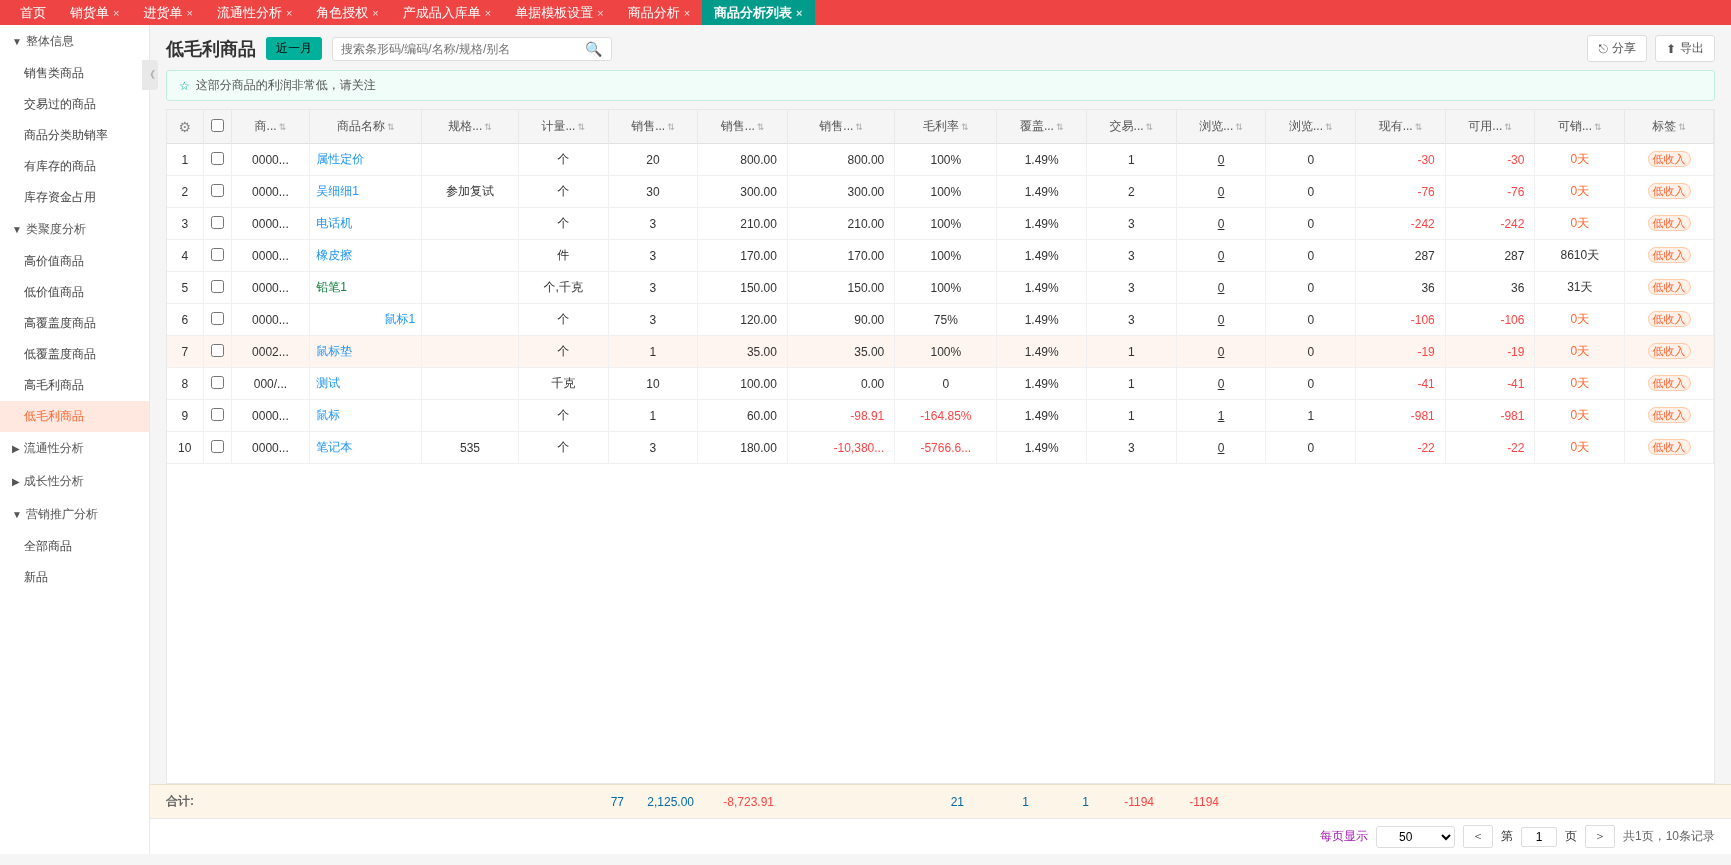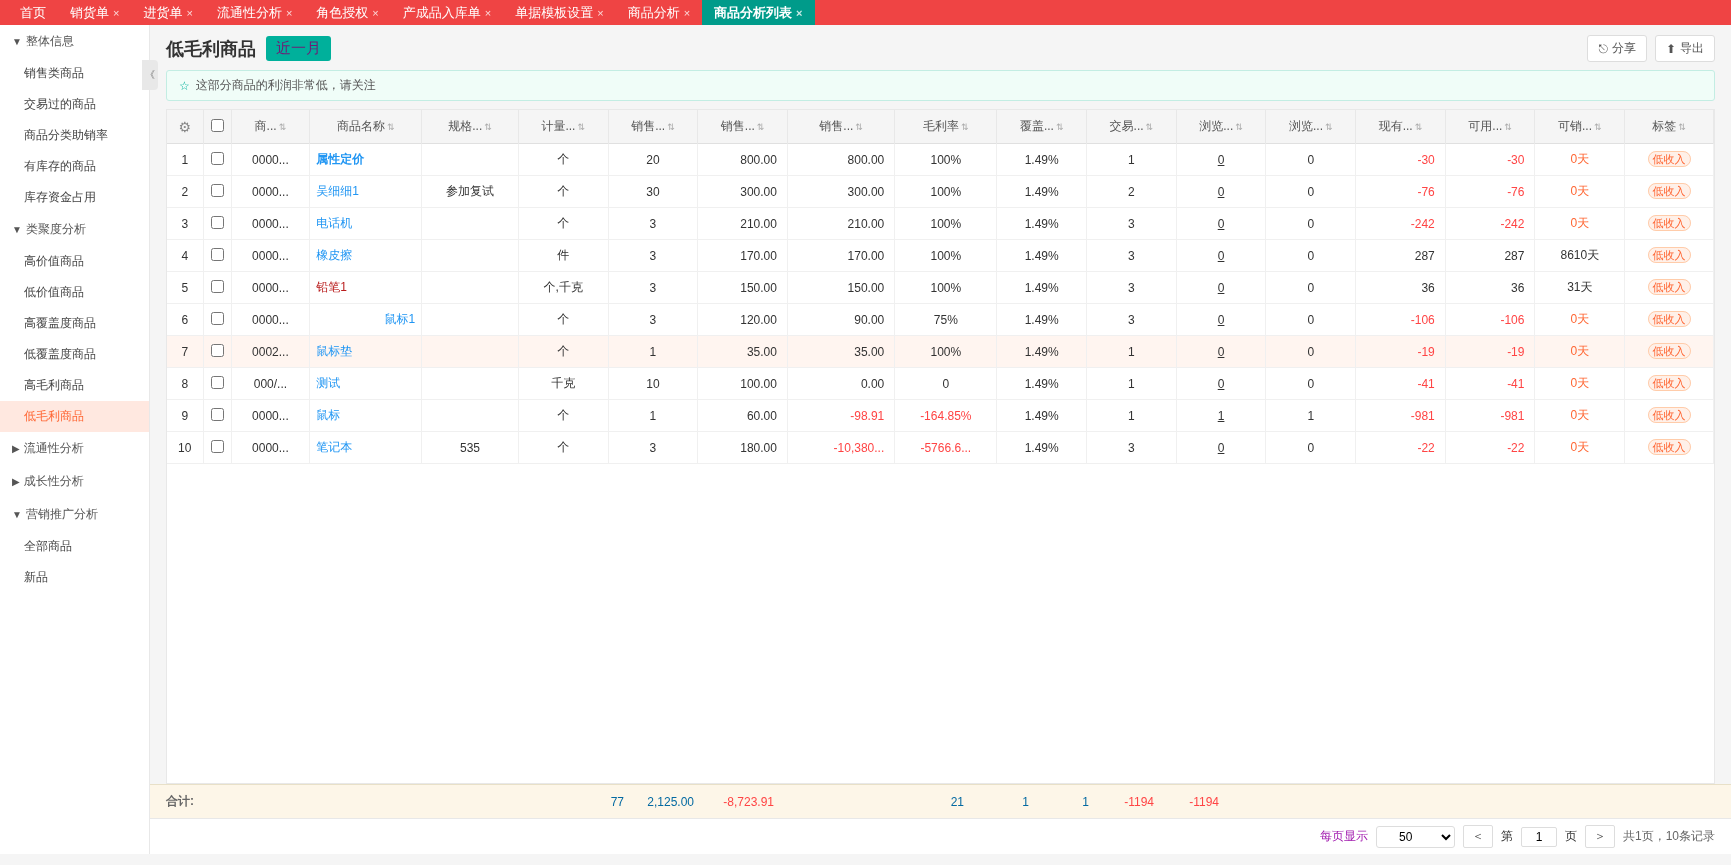--- a/index.html
+++ b/index.html
@@ -92,11 +92,11 @@
     }
     .filter-btn {
       background: #00b09b;
-      color: #701a75;
+      color: #000000;
       border: none;
       border-radius: 3px;
       padding: 3px 10px;
-      font-size: 15px;
+      font-size: 12px;
       cursor: pointer;
     }
     .search-box {

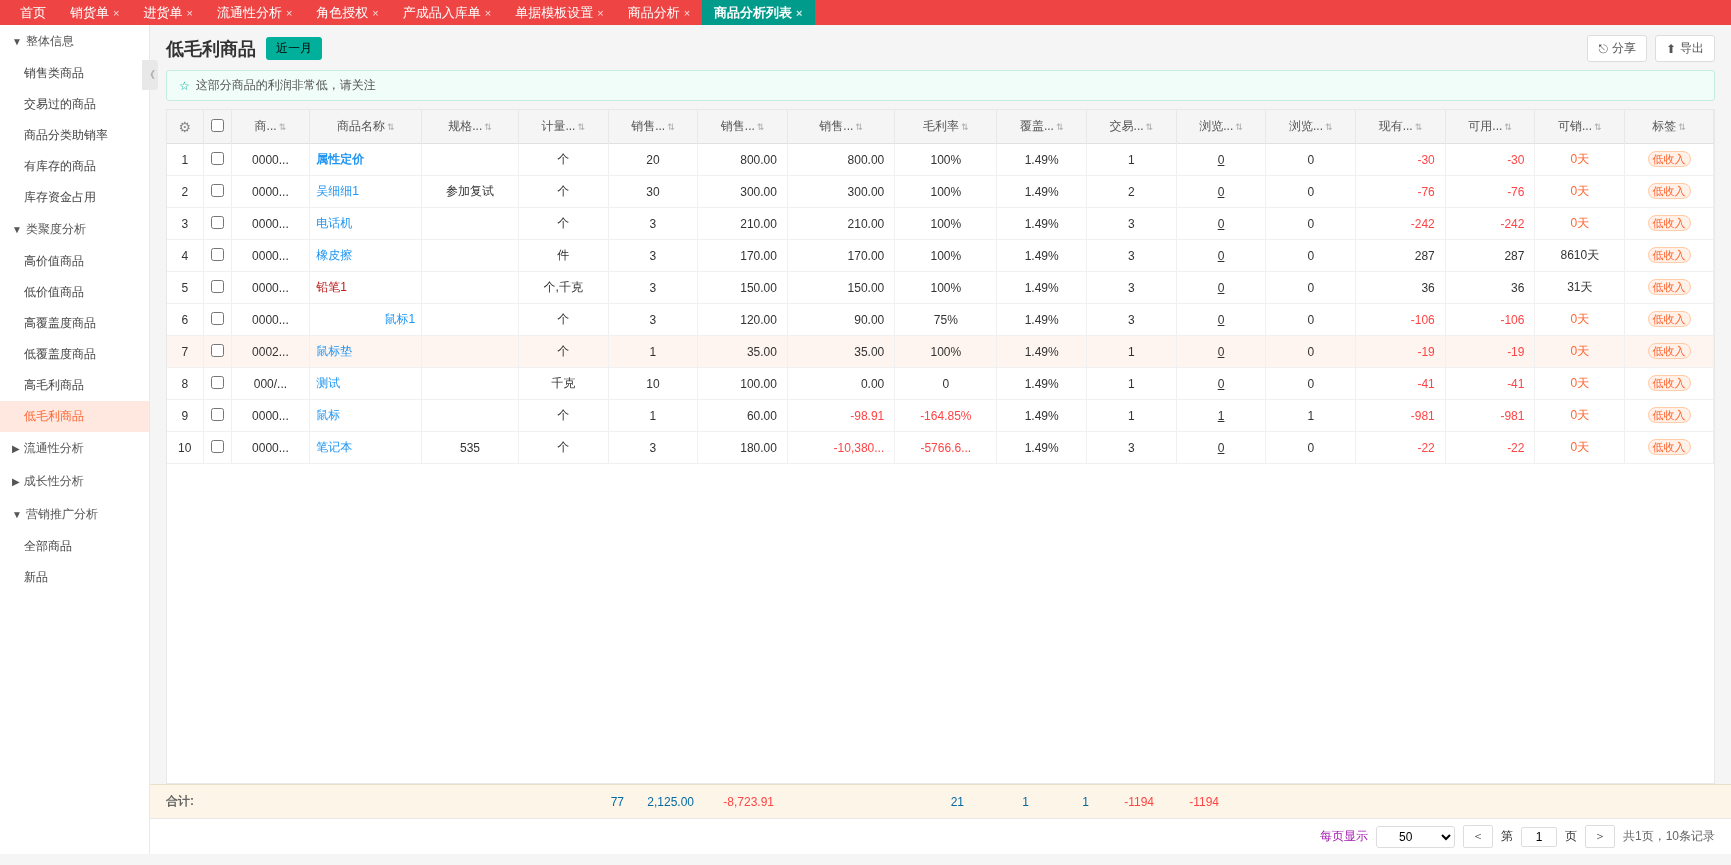--- a/index.html
+++ b/index.html
@@ -346,6 +346,10 @@
     <div class="content-header">
       <h1 class="page-title">低毛利商品</h1>
       <button class="filter-btn">近一月</button>
+      <div class="search-box">
+        <input type="text" placeholder="搜索条形码/编码/名称/规格/别名" style="">
+        <span class="search-icon">🔍</span>
+      </div>
       <div class="header-actions">
         <button class="action-btn">
           <span>⎋</span>

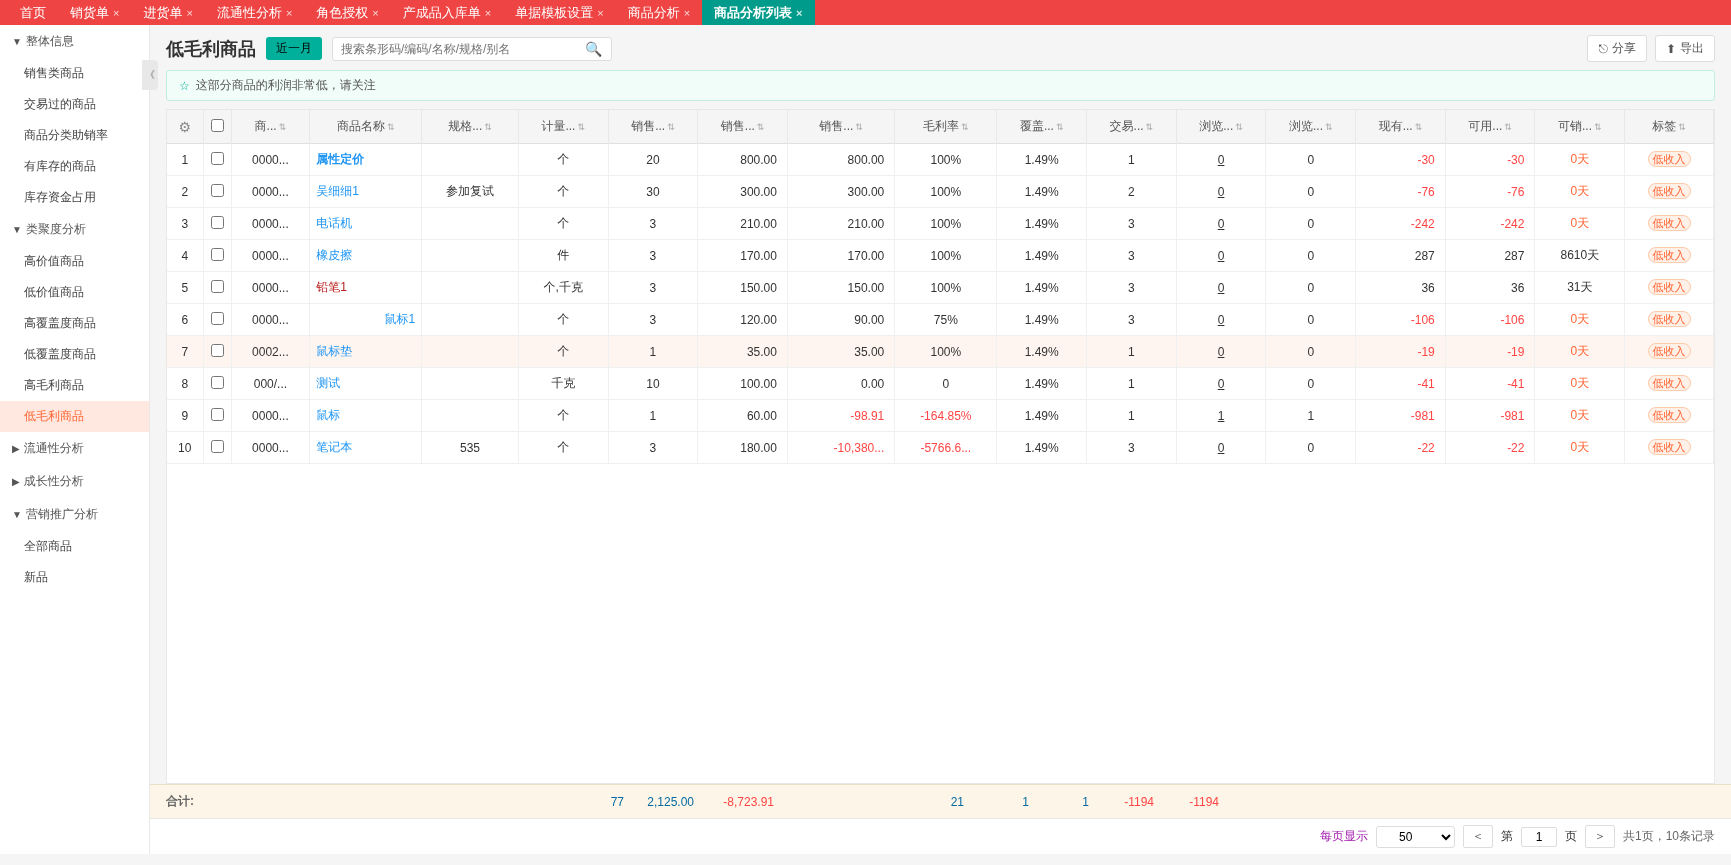--- a/index.html
+++ b/index.html
@@ -396,7 +396,7 @@
       <td class="center-col">1</td>
       <td class="center-col"><input type="checkbox" style=""></td>
       <td class="center-col">0000...</td>
-      <td style="text-align:left; cursor:pointer; color:#2196F3;font-weight:bold;">属性定价</td>
+      <td style="text-align:left; cursor:pointer; color:#2196F3;">属性定价</td>
       <td class="center-col"></td>
       <td class="center-col">个</td>
       <td class="center-col">20</td>

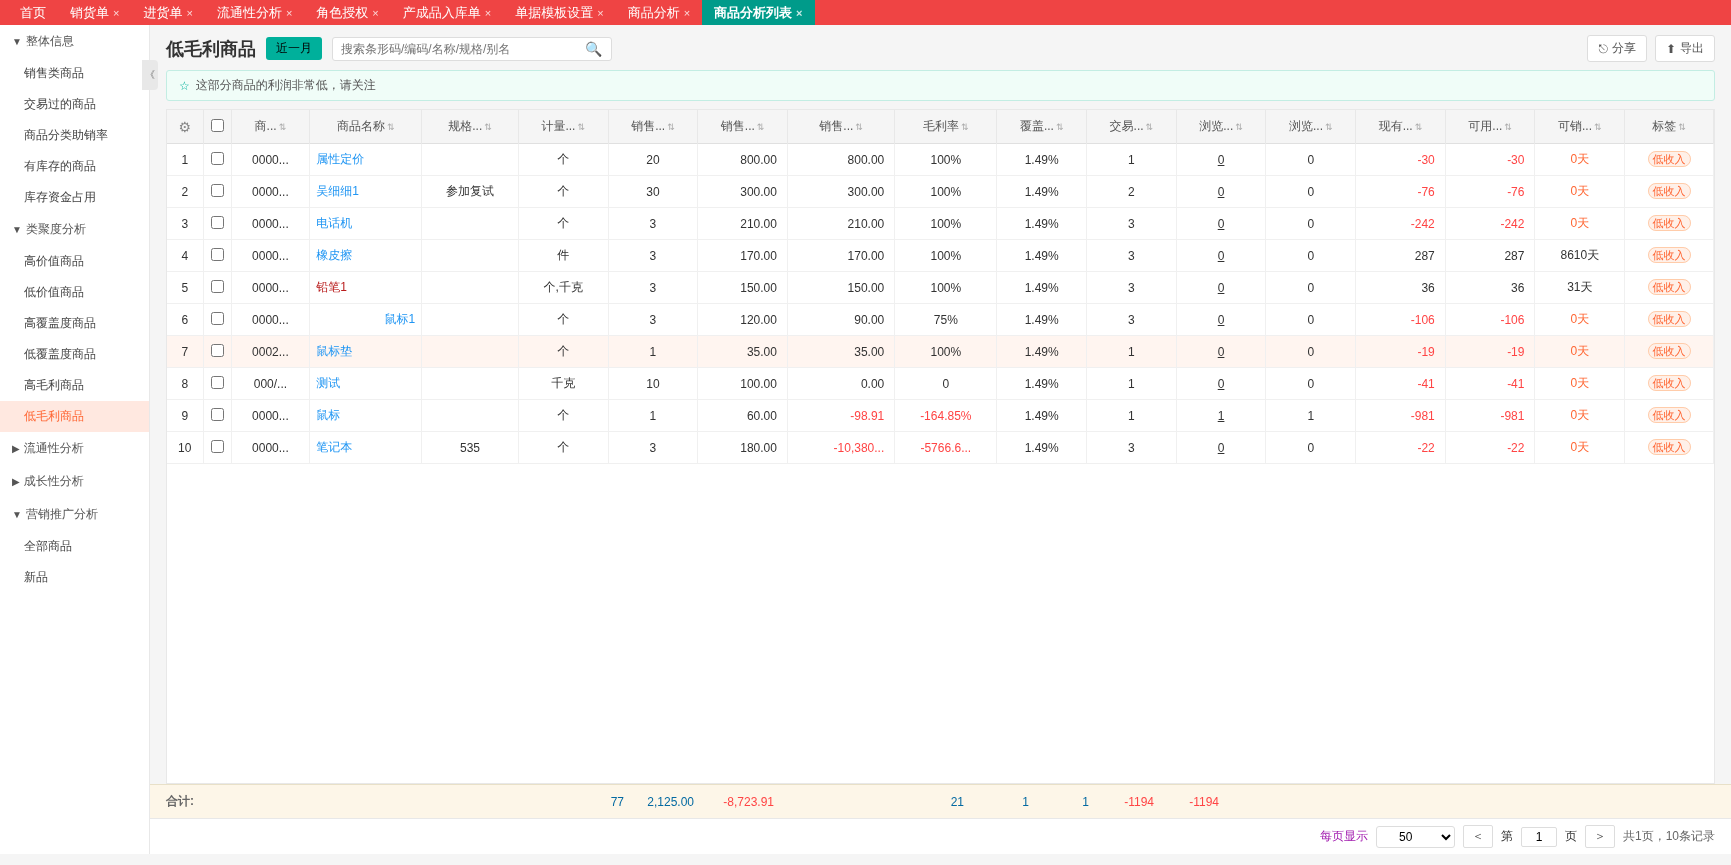--- a/index.html
+++ b/index.html
@@ -476,7 +476,7 @@
       <td class="center-col">5</td>
       <td class="center-col"><input type="checkbox" style=""></td>
       <td class="center-col">0000...</td>
-      <td style="text-align:left; cursor:pointer; color:#b91c1c;margin-left:6px;">铅笔1</td>
+      <td style="text-align:left; cursor:pointer; color:#15803d;margin-left:6px;">铅笔1</td>
       <td class="center-col"></td>
       <td class="center-col">个,千克</td>
       <td class="center-col">3</td>

